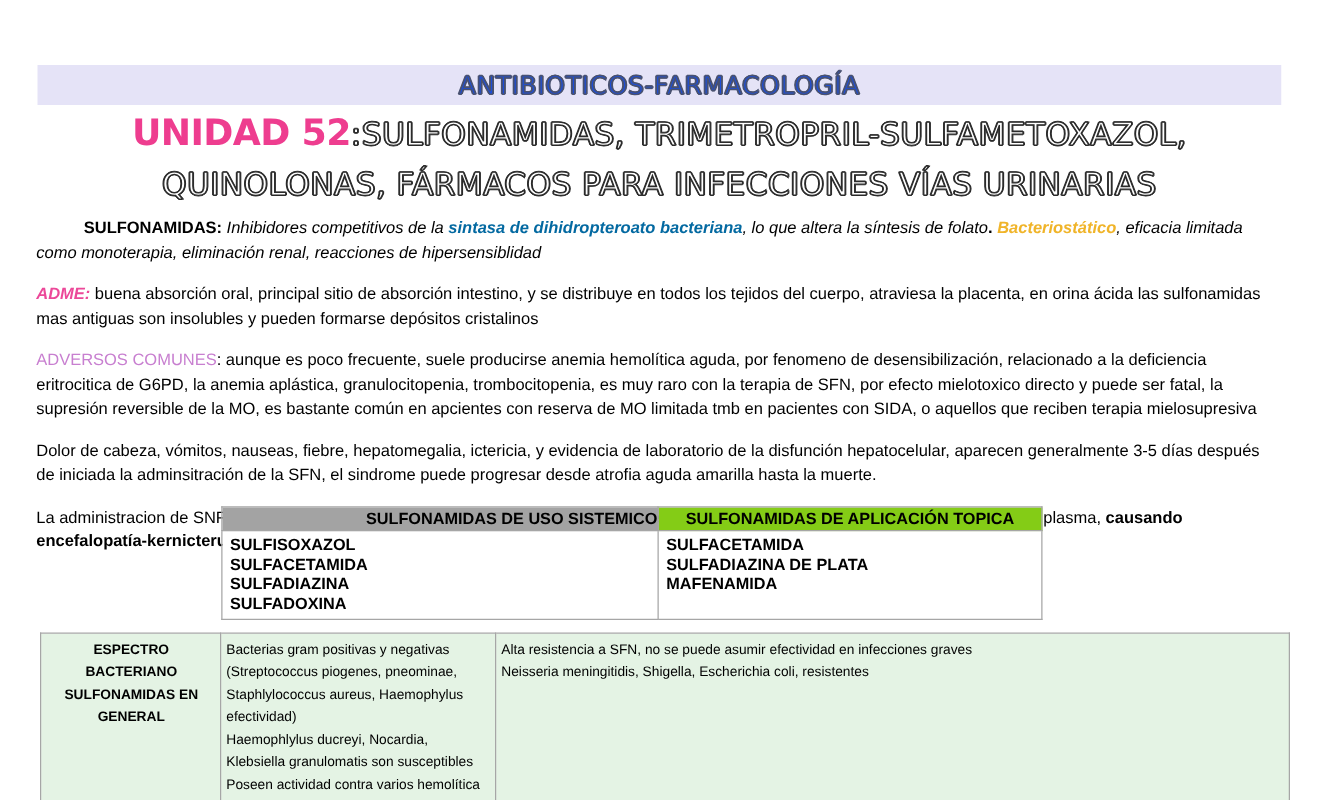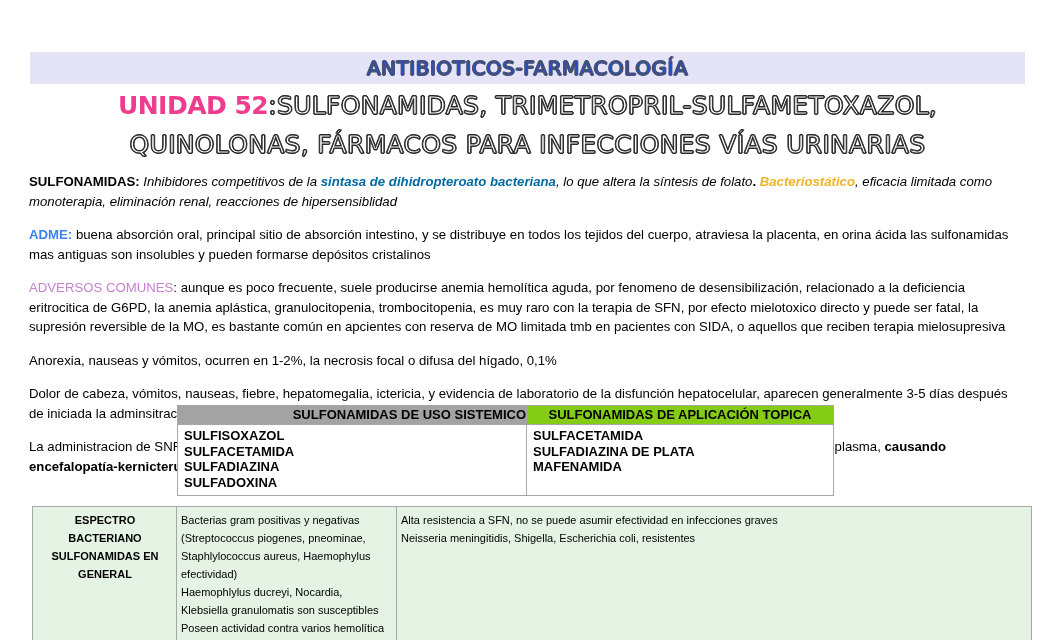--- a/index.html
+++ b/index.html
@@ -57,7 +57,7 @@
   .unit-tag {
     font-family: "DejaVu Sans", sans-serif;
     font-weight: bold;
-    font-size: 25px;
+    font-size: 29px;
     color: #ee3d8f;
     letter-spacing: -0.5px;
   }

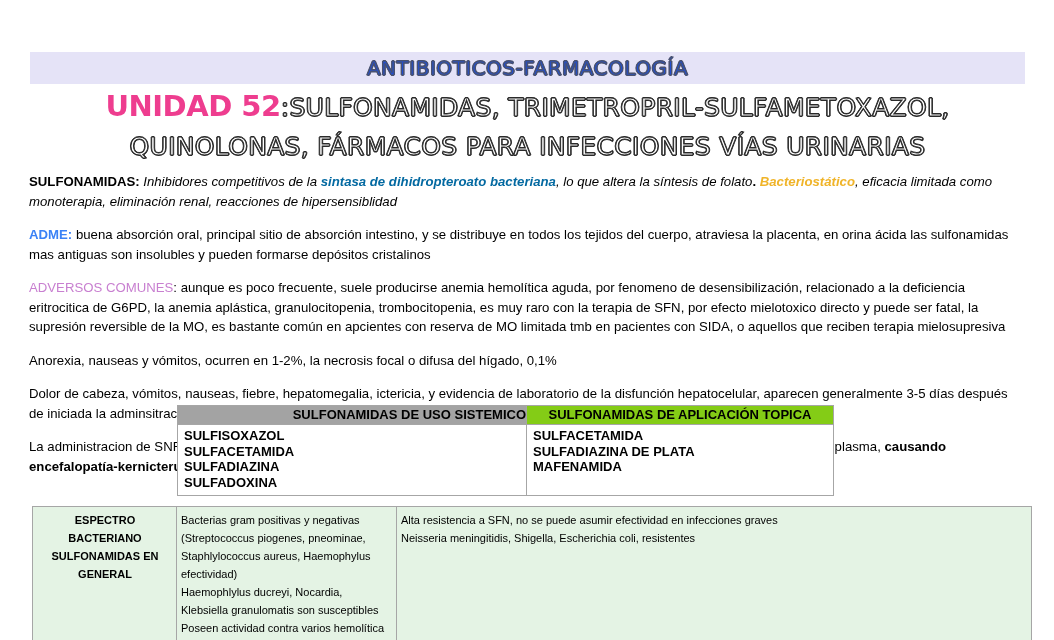--- a/index.html
+++ b/index.html
@@ -87,7 +87,7 @@
   }
   .para:last-child { margin-bottom: 0; }
 
-  .lbl-sulf { font-weight: bold; }
+  .lbl-sulf { font-weight: bold; margin-left: 38px; }
   .ital { font-style: italic; }
   .hl-magenta {
     color: #0369a1;

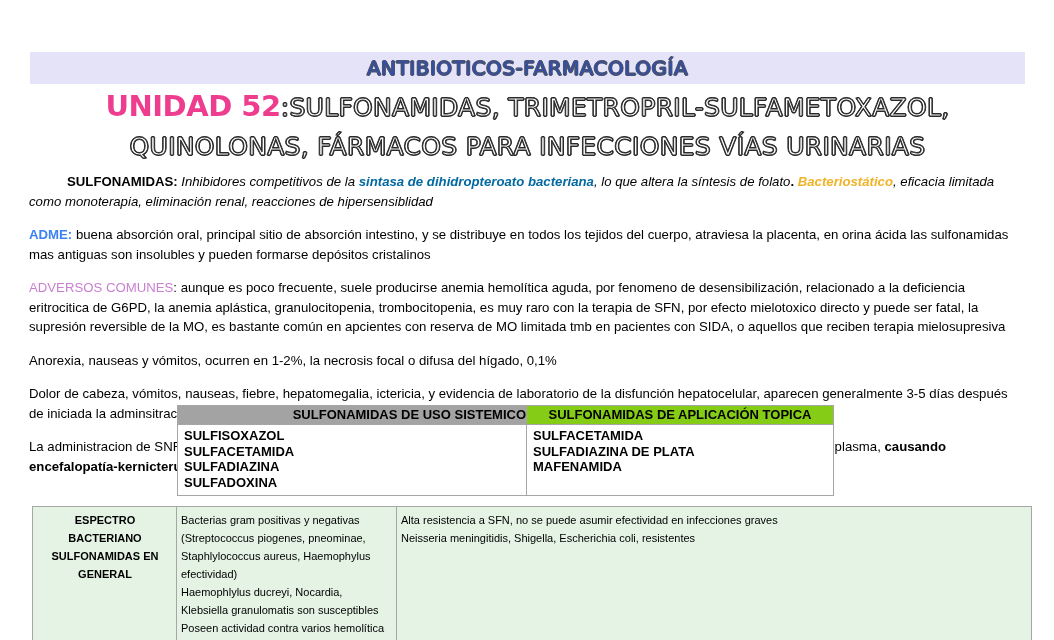--- a/index.html
+++ b/index.html
@@ -100,8 +100,9 @@
     font-style: italic;
   }
   .lbl-adme {
-    color: #3b82f6;
-    font-weight: bold;
+    color: #ec4899;
+    font-weight: bold;
+    font-style: italic;
   }
   .lbl-adversos {
     color: #c87fd0;

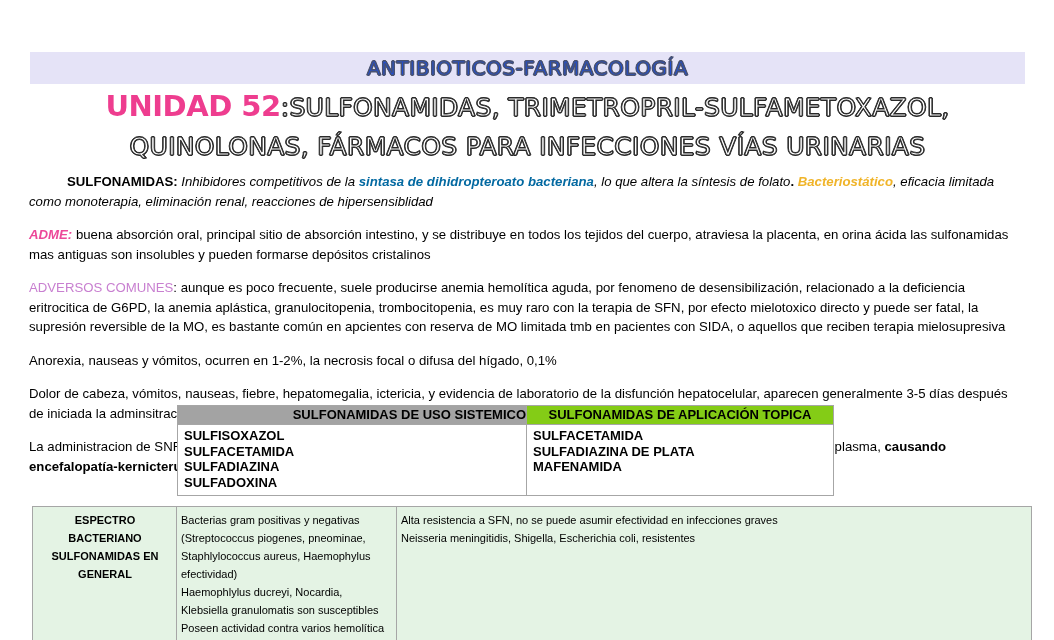--- a/index.html
+++ b/index.html
@@ -192,7 +192,6 @@
       <span class="lbl-adversos">ADVERSOS COMUNES</span><span>: aunque es poco frecuente, suele producirse anemia hemolítica aguda, por fenomeno de desensibilización, relacionado a la deficiencia eritrocitica de G6PD, la anemia aplástica, granulocitopenia, trombocitopenia, es muy raro con la terapia de SFN, por efecto mielotoxico directo y puede ser fatal, la supresión reversible de la MO, es bastante común en apcientes con reserva de MO limitada tmb en pacientes con SIDA, o aquellos que reciben terapia mielosupresiva</span>
     </p>
 
-    <p class="para">Anorexia, nauseas y vómitos, ocurren en 1-2%, la necrosis focal o difusa del hígado, 0,1%</p>
 
     <p class="para">Dolor de cabeza, vómitos, nauseas, fiebre, hepatomegalia, ictericia, y evidencia de laboratorio de la disfunción hepatocelular, aparecen generalmente 3-5 días después de iniciada la adminsitración de la SFN, el sindrome puede progresar desde atrofia aguda amarilla hasta la muerte.</p>
 

